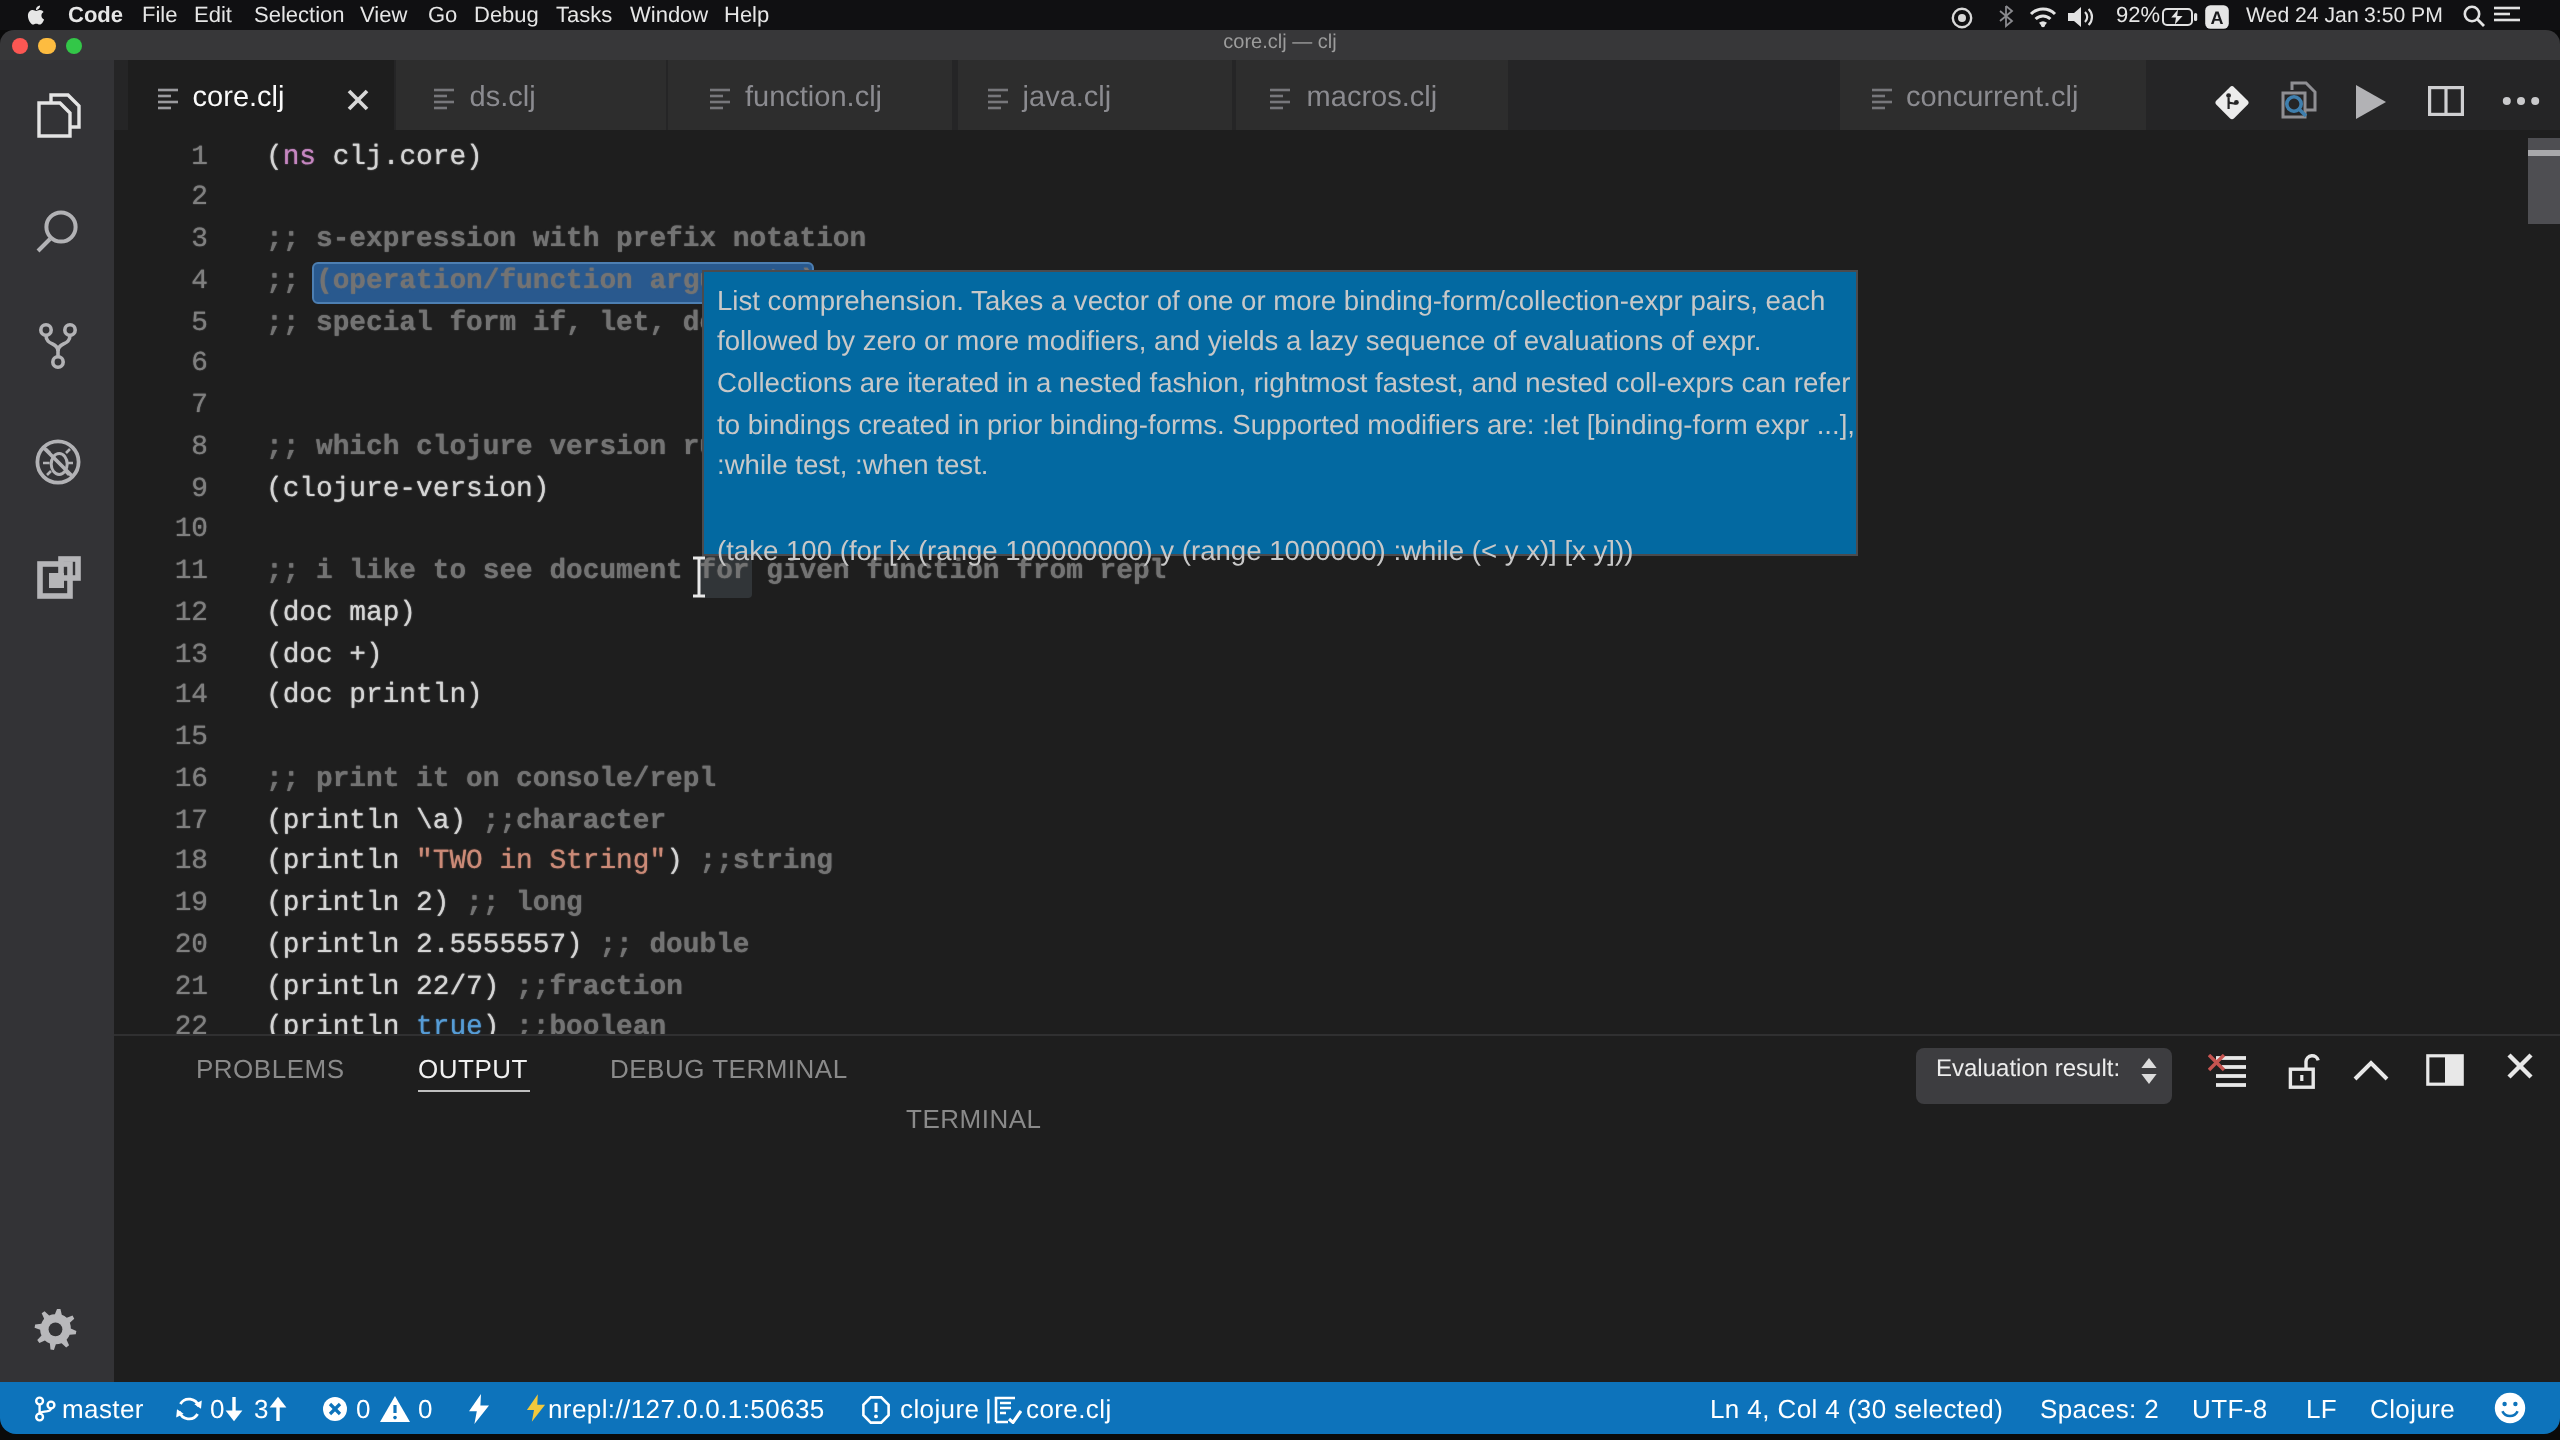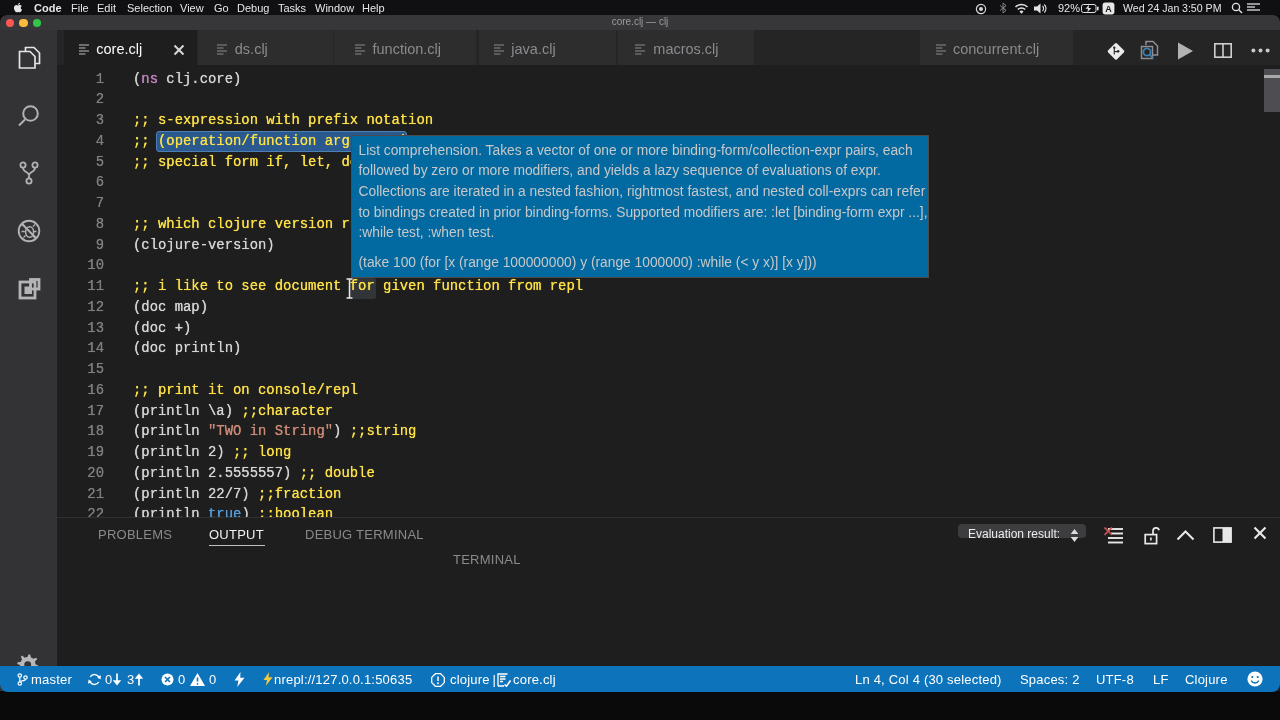--- a/index.html
+++ b/index.html
@@ -35,7 +35,7 @@
   #lnums { left:0; width:47px; text-align:right; color:#7f7f7f; }
   #code, #lnums { text-shadow: 0 0 0.7px; }
   #code { left:76px; color:#d4d4d4; }
-  .cm { color:#fde047; }
+  .cm { color:#737373;font-weight:bold; }
   .kw { color:#c586c0; }
   .str { color:#cb8a77; }
   .bool { color:#569cd6; }

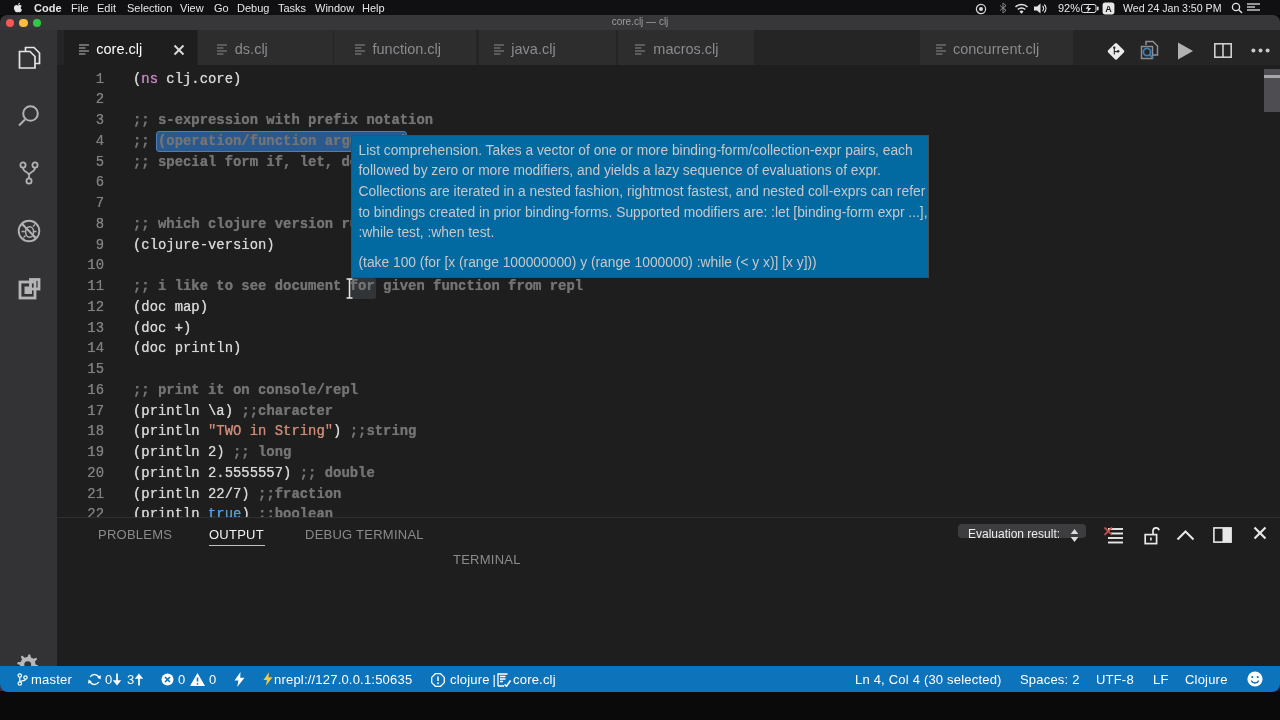--- a/index.html
+++ b/index.html
@@ -346,7 +346,7 @@
        background:#0369a1; border:1px solid #4b4b4e; z-index:50;
        font-size:13.8px; line-height:20.7px; color:#c8c8c8; padding:5px 7px;">
     <div style="white-space:nowrap;">List comprehension. Takes a vector of one or more binding-form/collection-expr pairs, each<br>followed by zero or more modifiers, and yields a lazy sequence of evaluations of expr.<br>Collections are iterated in a nested fashion, rightmost fastest, and nested coll-exprs can refer<br>to bindings created in prior binding-forms. Supported modifiers are: :let [binding-form expr ...],<br>:while test, :when test.</div>
-    <div style="margin-top:9px;">(take 100 (for [x (range 100000000) y (range 1000000) :while (&lt; y x)] [x y]))</div>
+    <div style="margin-top:22px;">(take 100 (for [x (range 100000000) y (range 1000000) :while (&lt; y x)] [x y]))</div>
   </div>
 
   <div id="panel" class="abs">

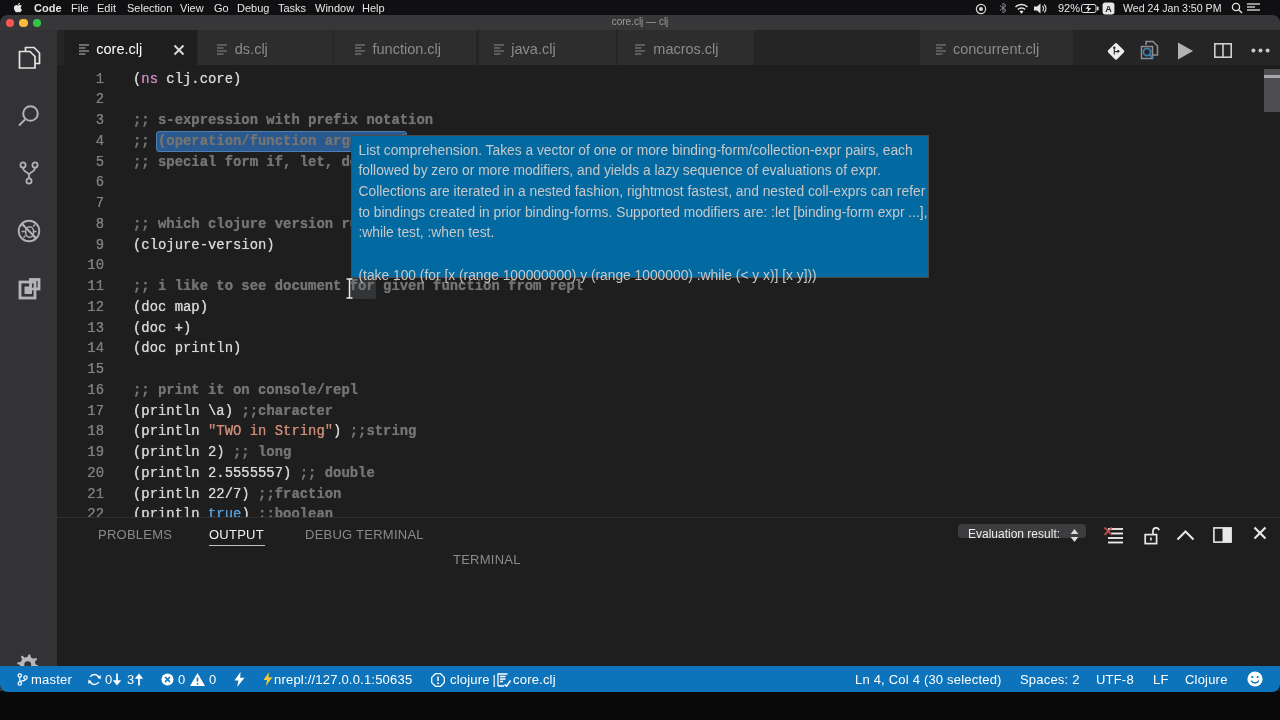--- a/index.html
+++ b/index.html
@@ -356,7 +356,7 @@
     <span class="ptab" style="left:396px;margin-top:25px;">TERMINAL</span>
     <div class="abs" style="left:151.5px; top:27.6px; width:56px; height:1.4px; background:#bfbfbf;"></div>
 
-    <div class="abs" style="left:901px; top:6.5px; width:128px; height:14px; background:#3d3d40;
+    <div class="abs" style="left:901px; top:6.5px; width:128px; height:28px; background:#3d3d40;
          border-radius:4px; color:#ececec; font-size:12px; line-height:21px; padding-left:10px;">Evaluation result:</div>
     <svg class="abs" style="left:1013px; top:11px;" width="9" height="13" viewBox="0 0 9 13">
         <g fill="#dcdcdc">

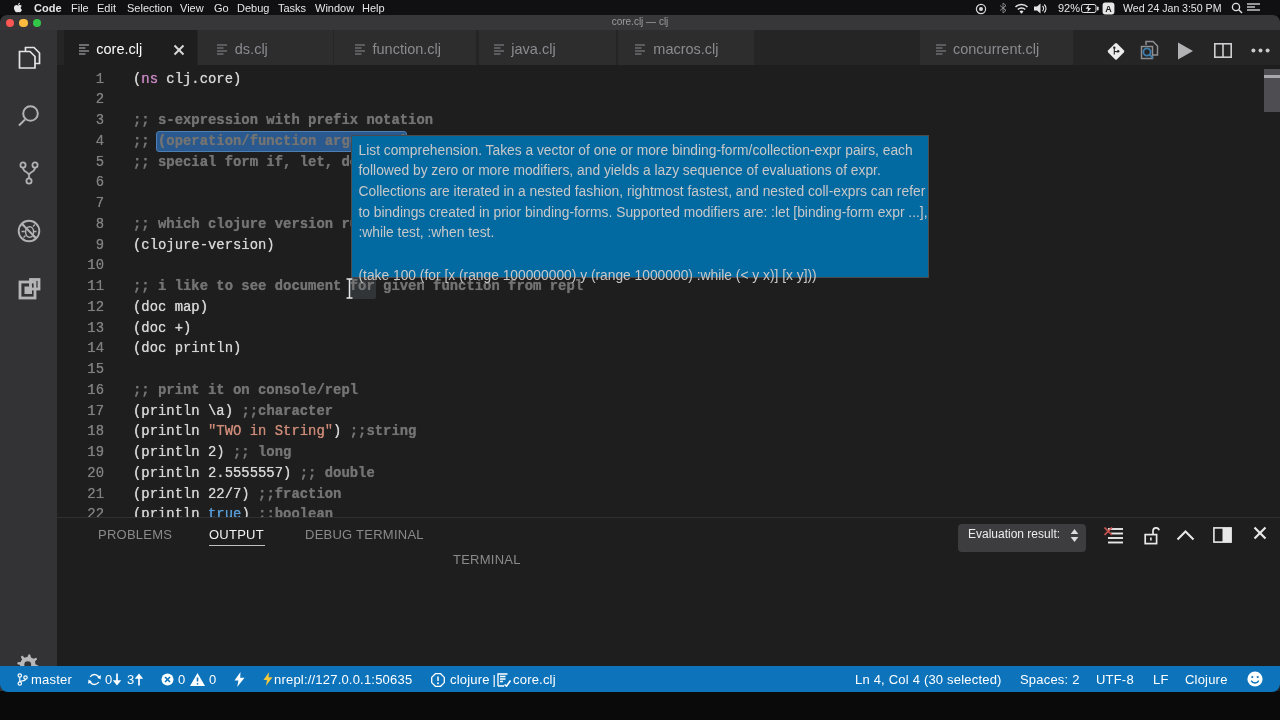--- a/index.html
+++ b/index.html
@@ -46,7 +46,7 @@
   .ptab { position:absolute; top:9px; font-size:13px; letter-spacing:0.25px; color:#8a8a8a; }
 
   
-  #statusbar { left:0; top:666px; width:1280px; height:26px; background:#0d73bb;
+  #statusbar { left:0; top:691px; width:1280px; height:26px; background:#0d73bb;
     border-radius:0 0 8px 8px; color:#fff; font-size:13px; letter-spacing:0.2px; }
   #statusbar .si { position:absolute; top:5.5px; }
 </style>

